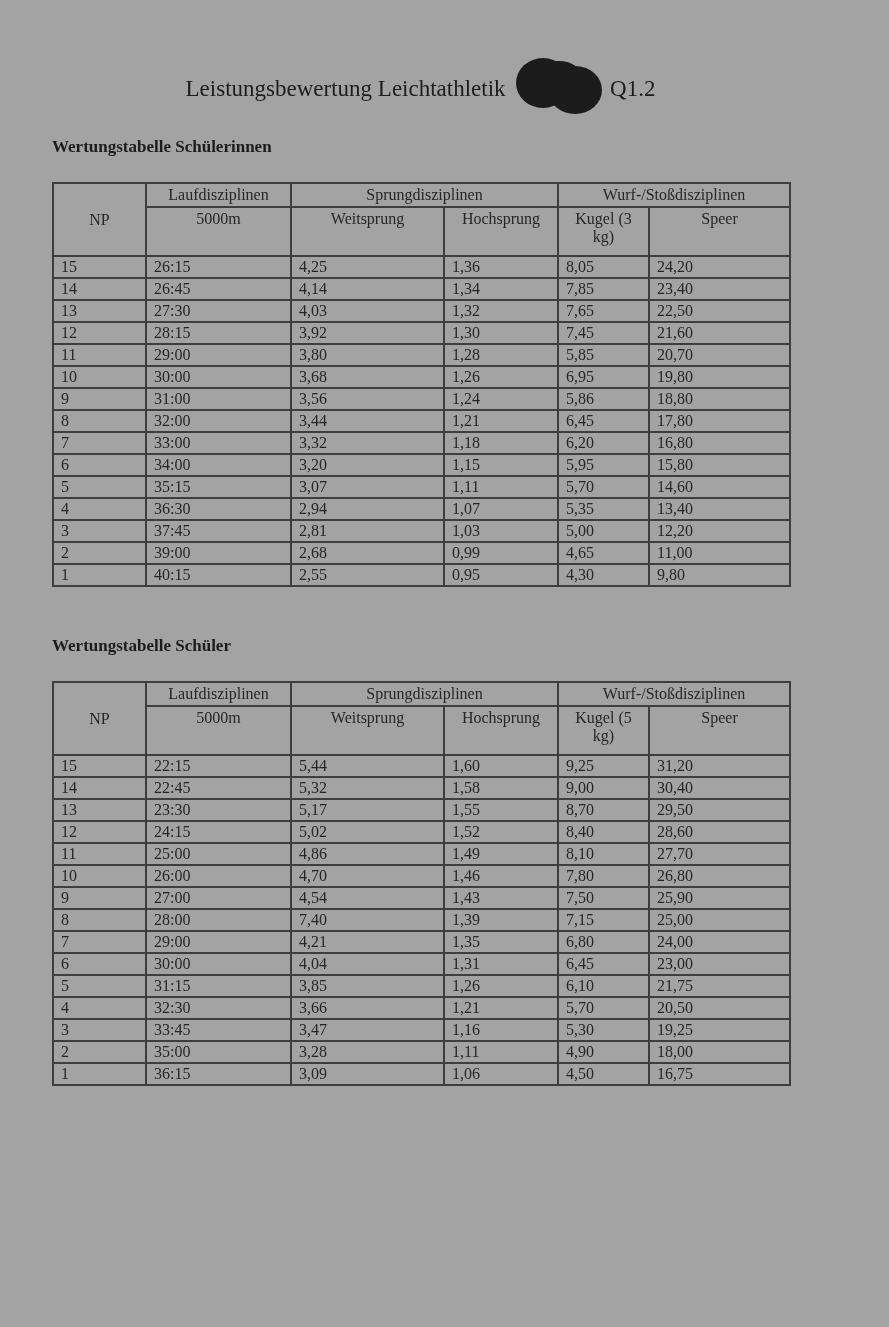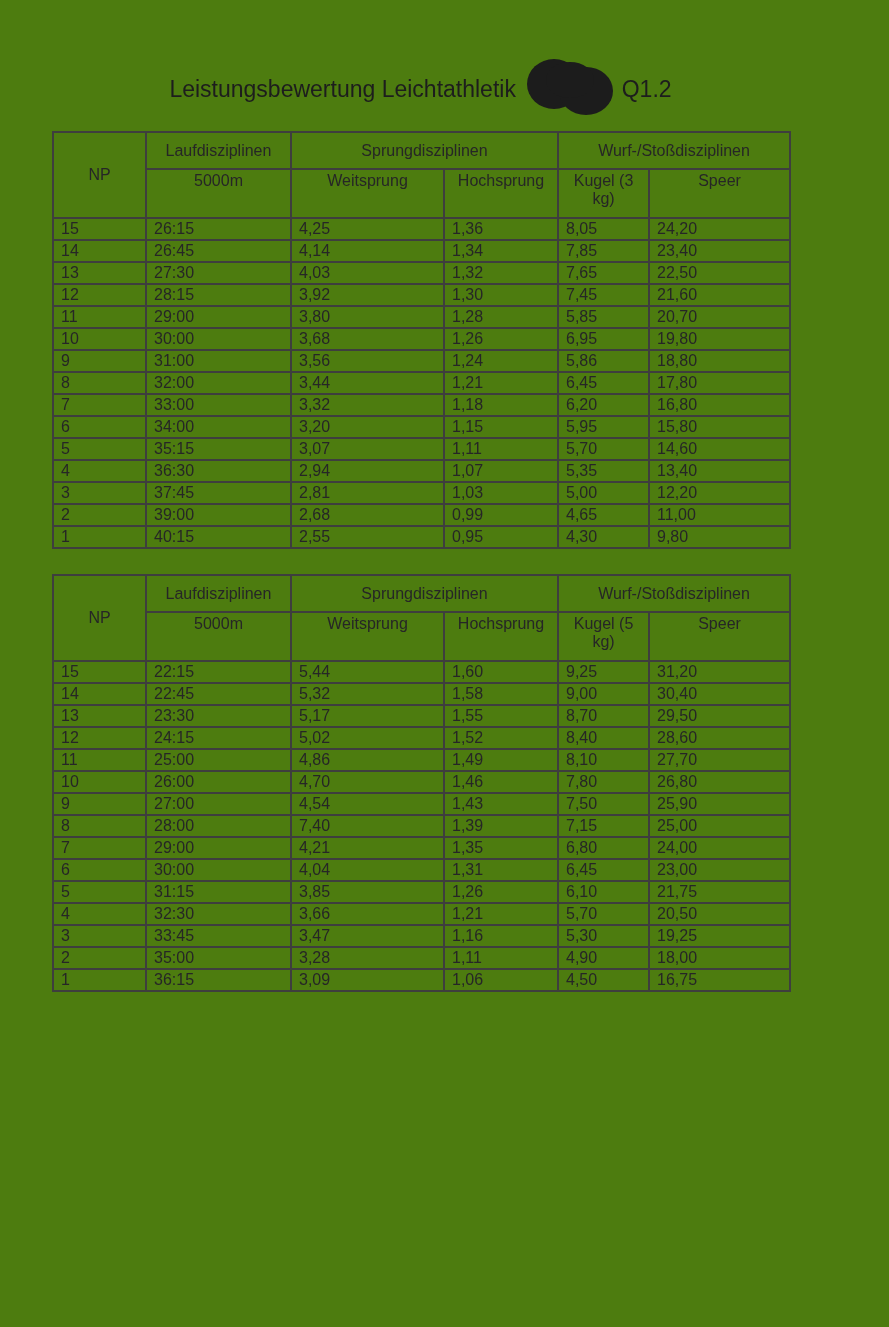--- a/index.html
+++ b/index.html
@@ -14,8 +14,9 @@
   .page {
     width: 889px;
     height: 1327px;
-    background: #4d7c0f;
+    background: #a3a3a3;
     position: relative;
+    font-family: Liberation Serif, serif;
   }
   .content {
     width: 737px;

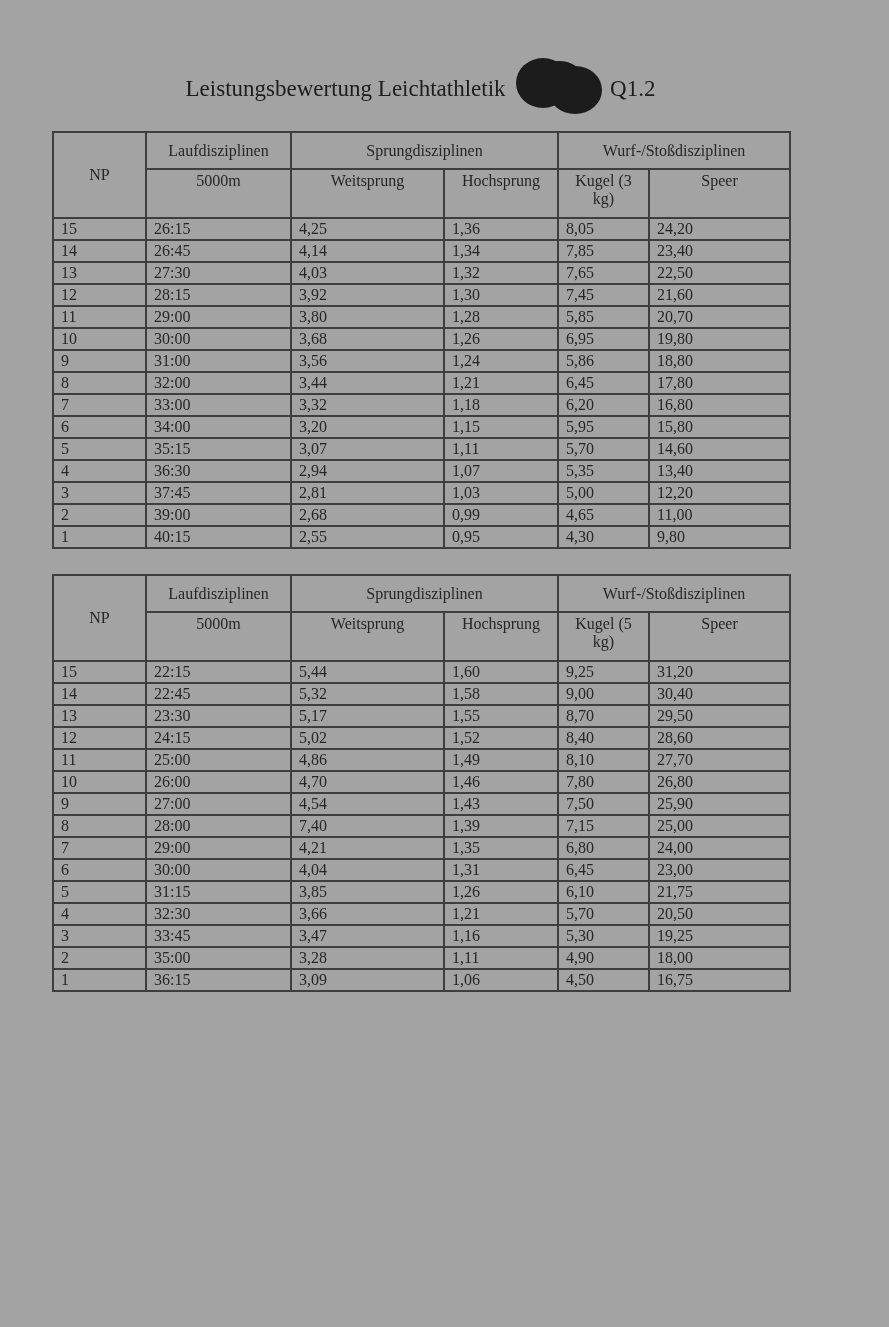--- a/index.html
+++ b/index.html
@@ -116,6 +116,7 @@
       <span>Q1.2</span>
     </div>
 
+    <div class="section-heading">Wertungstabelle Schülerinnen</div>
     <table class="score">
       <colgroup>
         <col class="col-np">

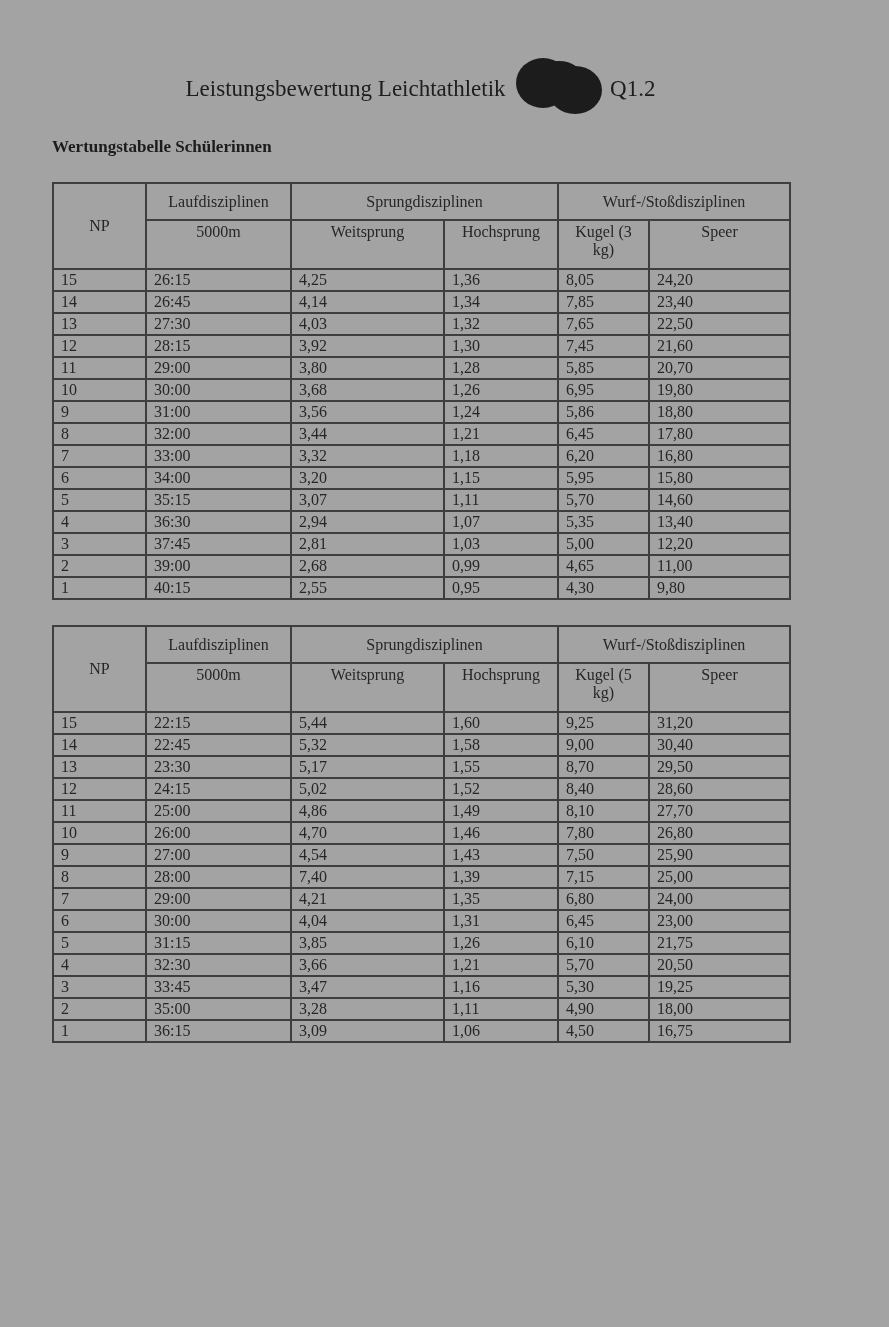--- a/index.html
+++ b/index.html
@@ -69,7 +69,7 @@
     overflow: hidden;
   }
   table.score thead tr.group th {
-    height: 37px;
+    height: 24px;
     text-align: center;
     vertical-align: middle;
     padding: 1px 2px;

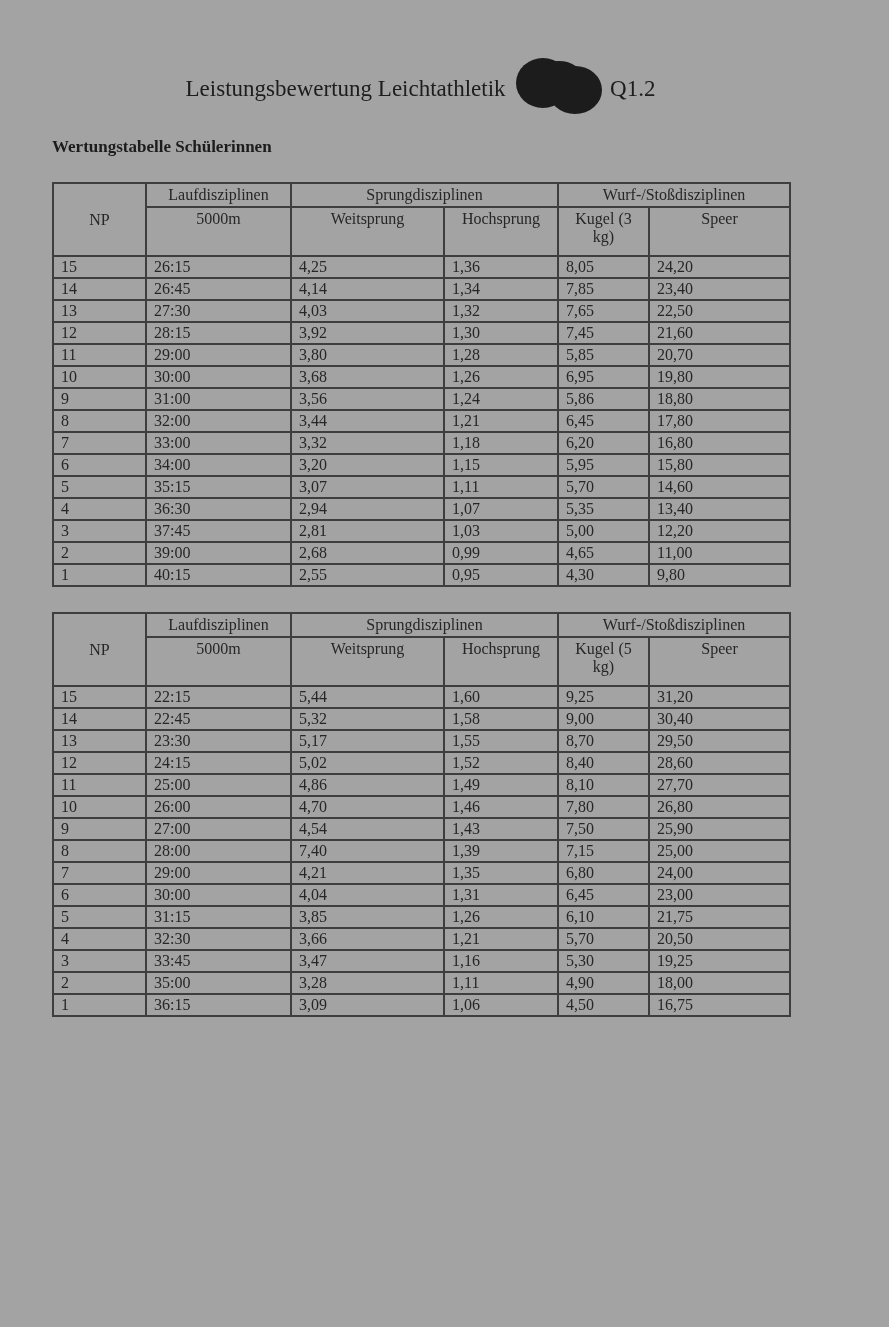--- a/index.html
+++ b/index.html
@@ -265,6 +265,7 @@
         </tbody>
     </table>
 
+    <div class="section-heading second">Wertungstabelle Schüler</div>
     <table class="score">
       <colgroup>
         <col class="col-np">

